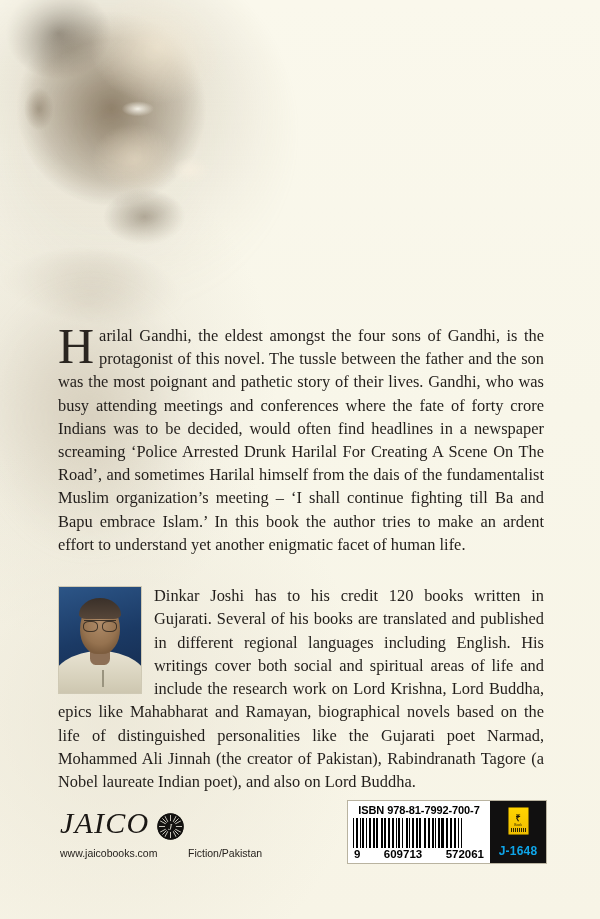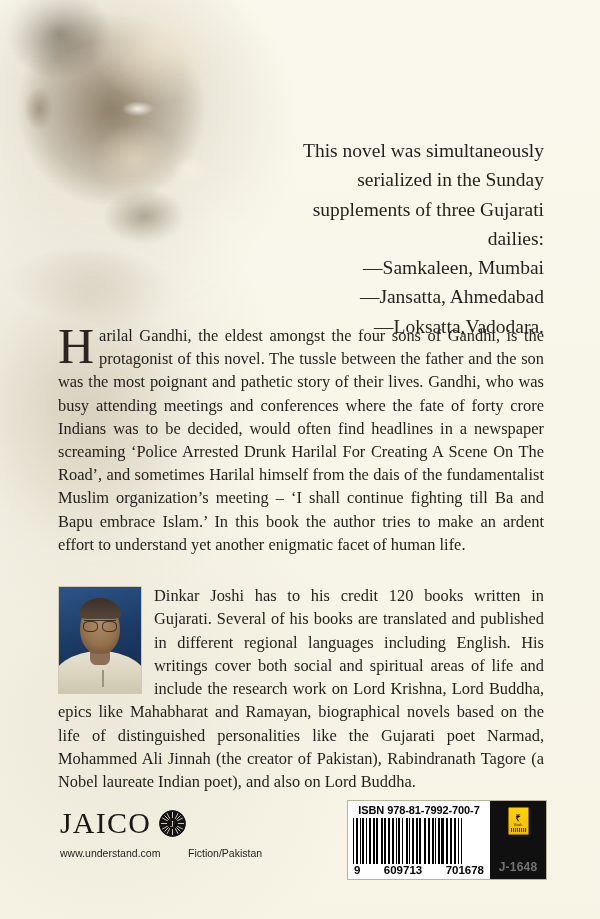--- a/index.html
+++ b/index.html
@@ -353,14 +353,6 @@
   </div>
   <div class="portrait-soft"></div>
 
-  <div class="blurb">
-    <span>This novel was simultaneously</span>
-    <span>serialized in the Sunday supplements</span>
-    <span>of three Gujarati dailies:</span>
-    <span class="daily">—Samkaleen, Mumbai</span>
-    <span class="daily">—Jansatta, Ahmedabad</span>
-    <span class="daily">—Loksatta,Vadodara.</span>
-  </div>
 
   <div class="body-copy">Harilal Gandhi, the eldest amongst the four sons of Gandhi, is the protagonist of this novel. The tussle between the father and the son was the most poignant and pathetic story of their lives. Gandhi, who was busy attending meetings and conferences where the fate of forty crore Indians was to be decided, would often find headlines in a newspaper screaming ‘Police Arrested Drunk Harilal For Creating A Scene On The Road’, and sometimes Harilal himself from the dais of the fundamentalist Muslim organization’s meeting – ‘I shall continue fighting till Ba and Bapu embrace Islam.’ In this book the author tries to make an ardent effort to understand yet another enigmatic facet of human life.</div>
 

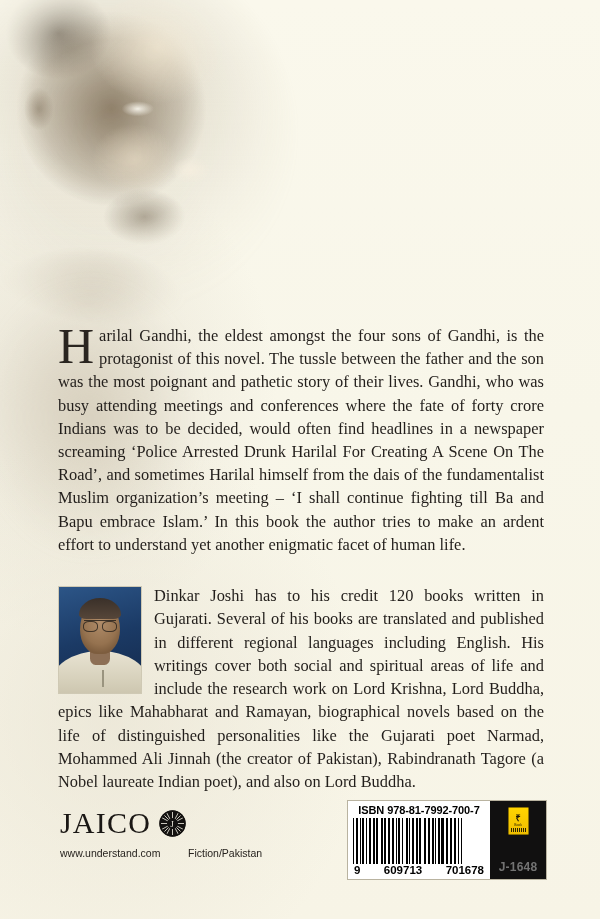--- a/index.html
+++ b/index.html
@@ -218,11 +218,12 @@
   }
   .pub-wordmark {
     display: flex;
-    align-items: center;
+    align-items: flex-end;
     font-size: 30px;
     letter-spacing: 1.2px;
     color: #1a1714;
     font-family: "Liberation Serif", serif;
+    font-style: italic;
   }
   .pub-emblem {
     width: 27px;

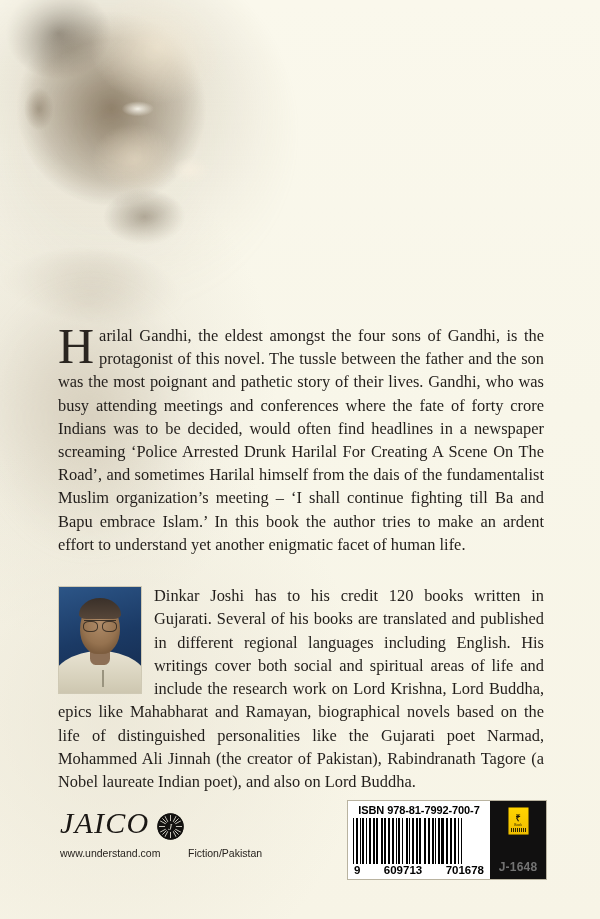--- a/index.html
+++ b/index.html
@@ -248,7 +248,7 @@
     left: 347px;
     top: 800px;
     width: 200px;
-    height: 80px;
+    height: 64px;
     display: flex;
     background: #ffffff;
     border: 1px solid #b9b3a0;

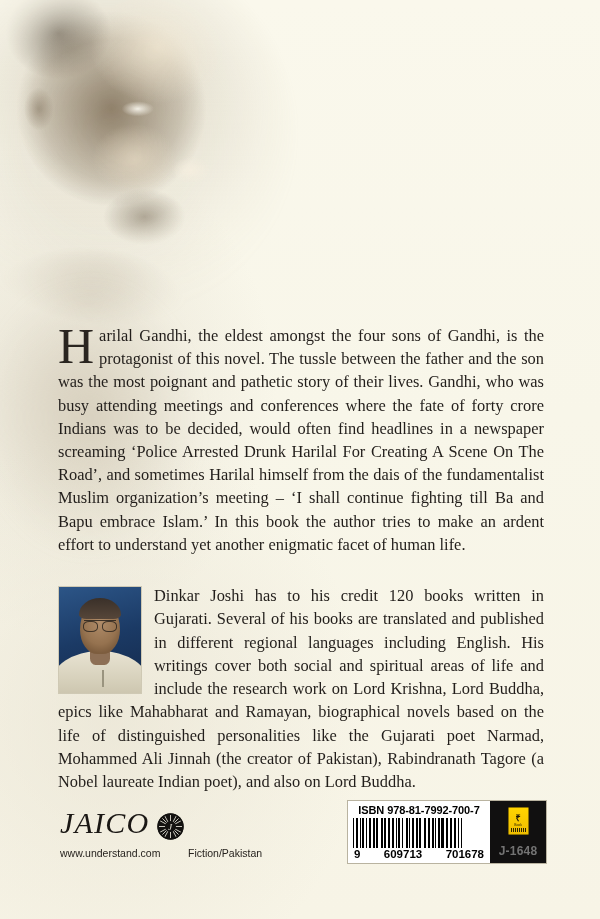--- a/index.html
+++ b/index.html
@@ -393,7 +393,7 @@
       </span>
     </div>
     <div class="pub-meta">
-      <span class="pub-site">www.understand.com</span>
+      <span class="pub-site">www.jaicobooks.com</span>
       <span>Fiction/Pakistan</span>
     </div>
   </div>

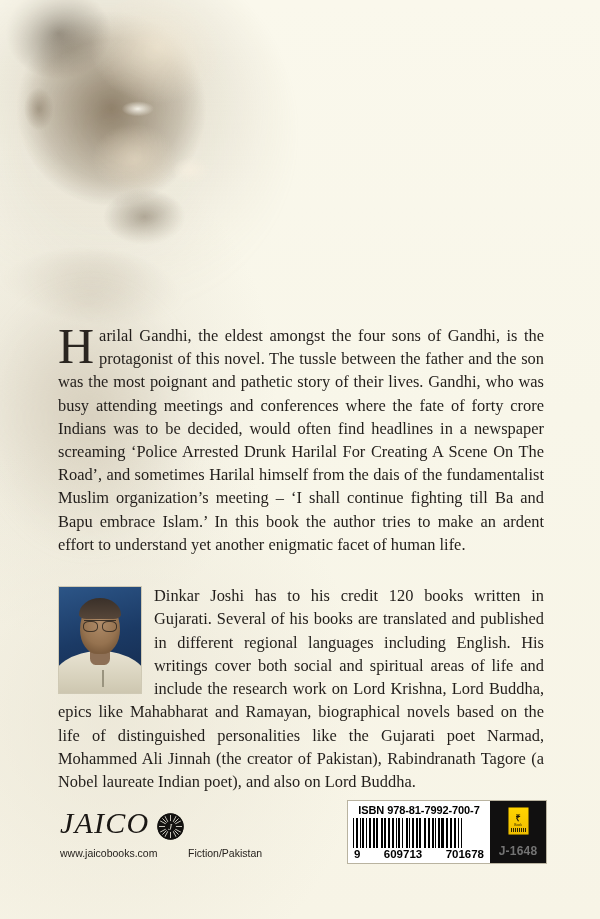--- a/index.html
+++ b/index.html
@@ -468,7 +468,7 @@
       <div class="barcode-digits">
         <span>9</span>
         <span>609713</span>
-        <span>701678</span>
+        <span>572061</span>
       </div>
     </div>
     <div class="barcode-side">

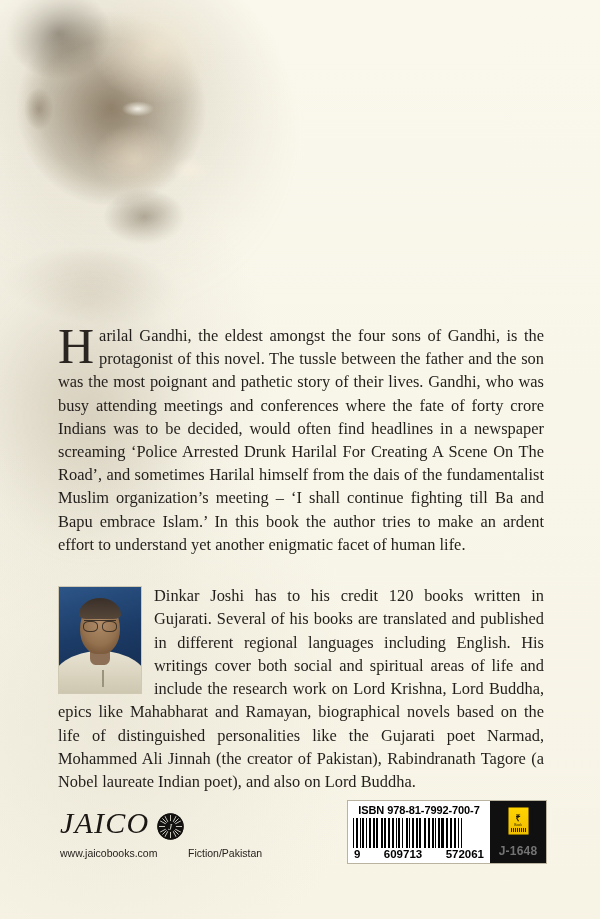--- a/index.html
+++ b/index.html
@@ -338,7 +338,7 @@
     font-family: "Liberation Sans", sans-serif;
     font-size: 12px;
     font-weight: bold;
-    color: #737373;
+    color: #0ea5e9;
     letter-spacing: 0.2px;
   }
 </style>

